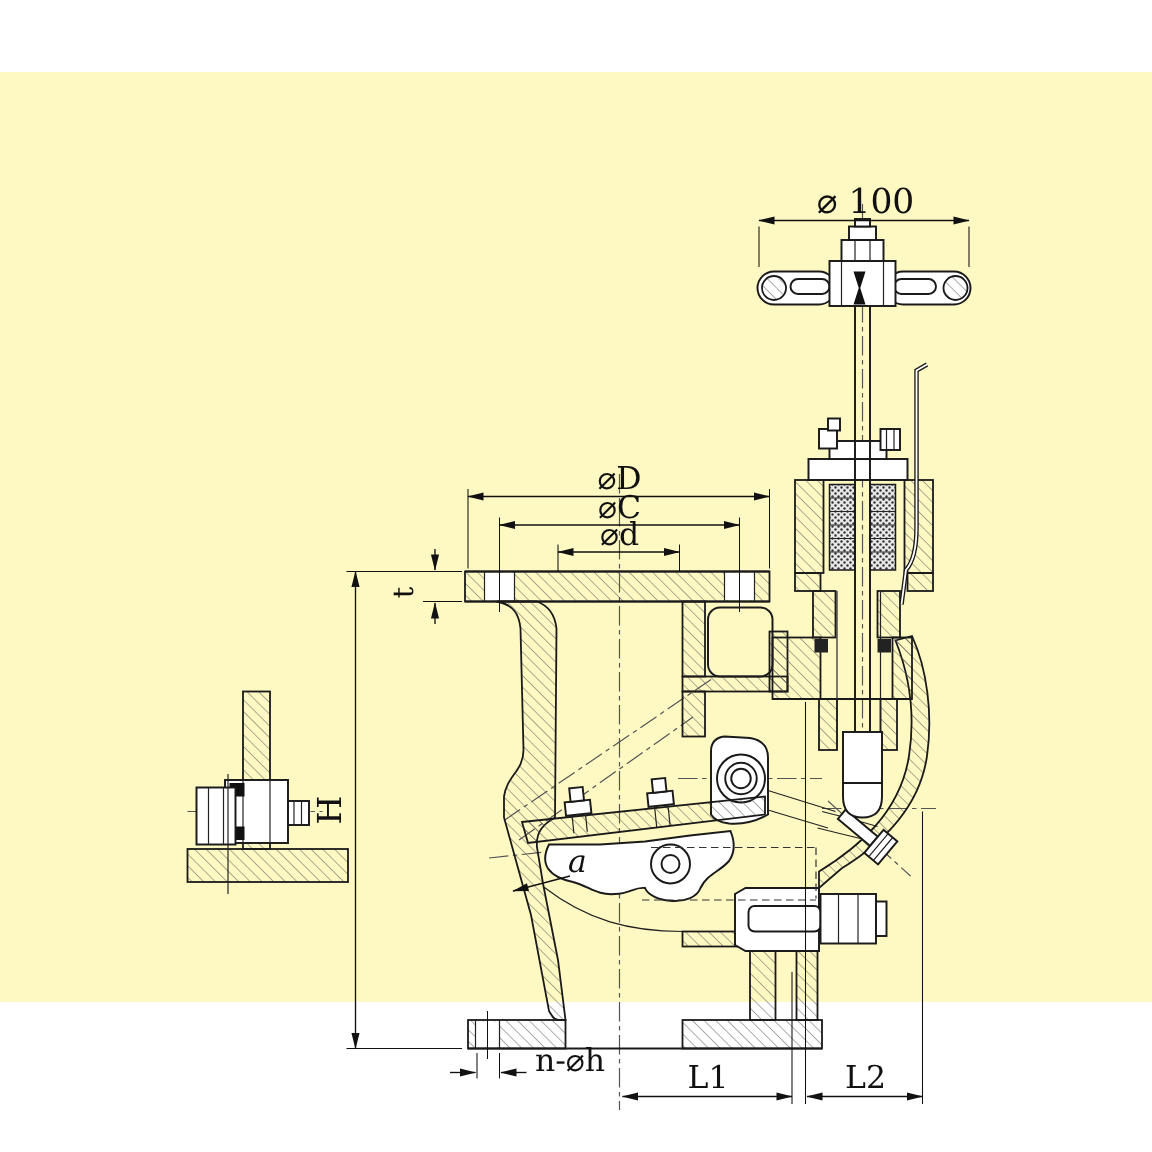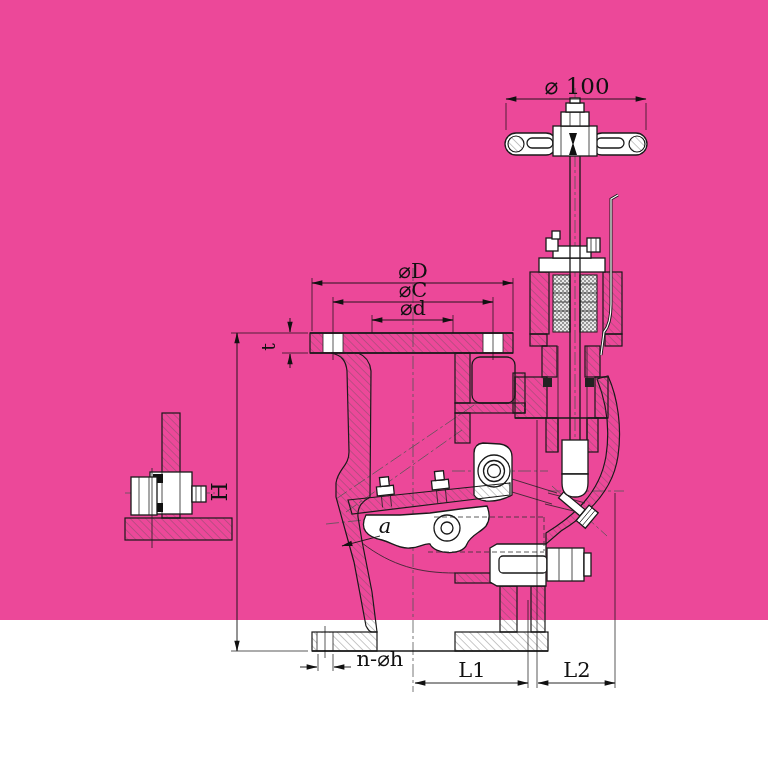--- a/index.html
+++ b/index.html
@@ -3,7 +3,7 @@
 <meta charset="utf-8">
 <style>
   html,body{margin:0;padding:0;background:#fff;width:768px;height:768px;overflow:hidden;}
-  #stage{position:relative;width:768px;height:620px;background:#ec4899;}
+  #stage{position:relative;width:768px;height:620px;background:#fef9c3;margin-top:48px;}
   svg{position:absolute;left:0;top:0;}
   text{font-family:"DejaVu Serif","DejaVu Sans",serif;fill:#111;}
   .dimtxt{font-size:21px;}

